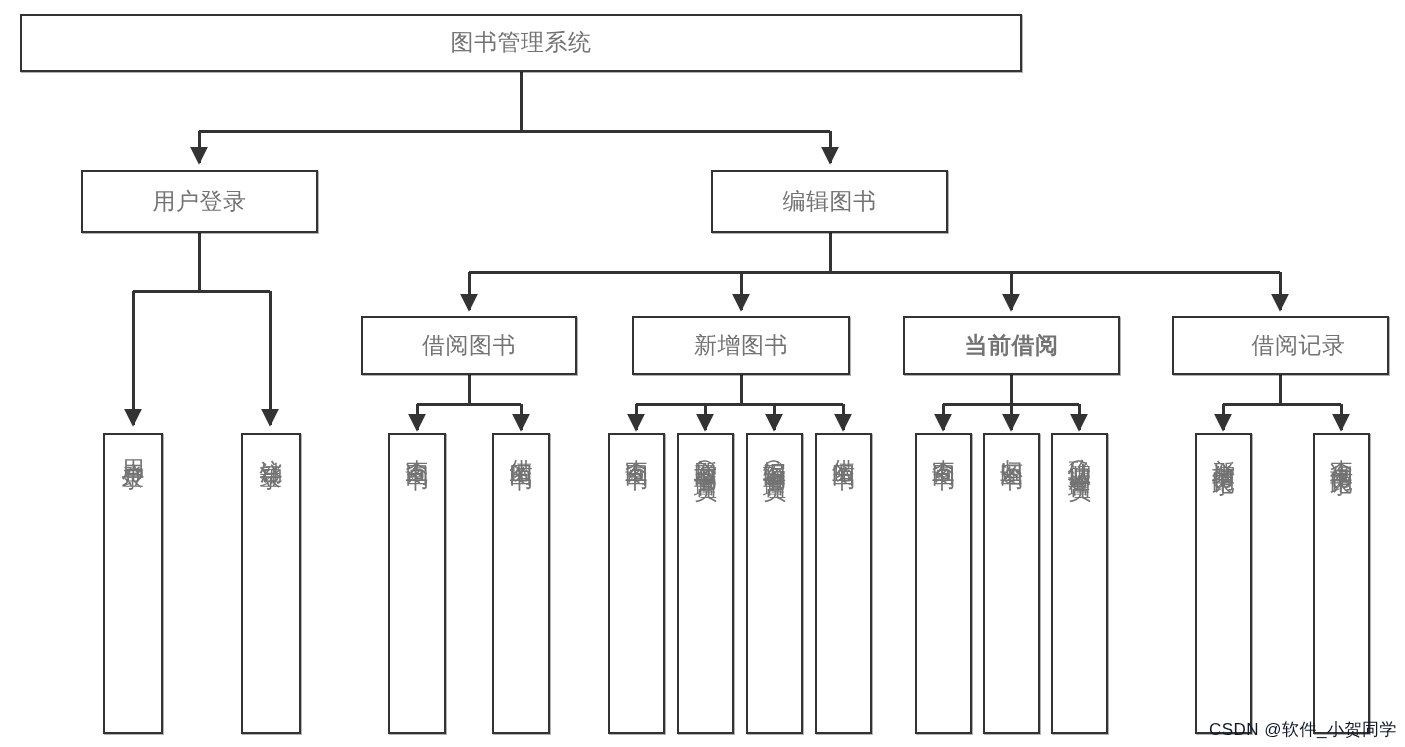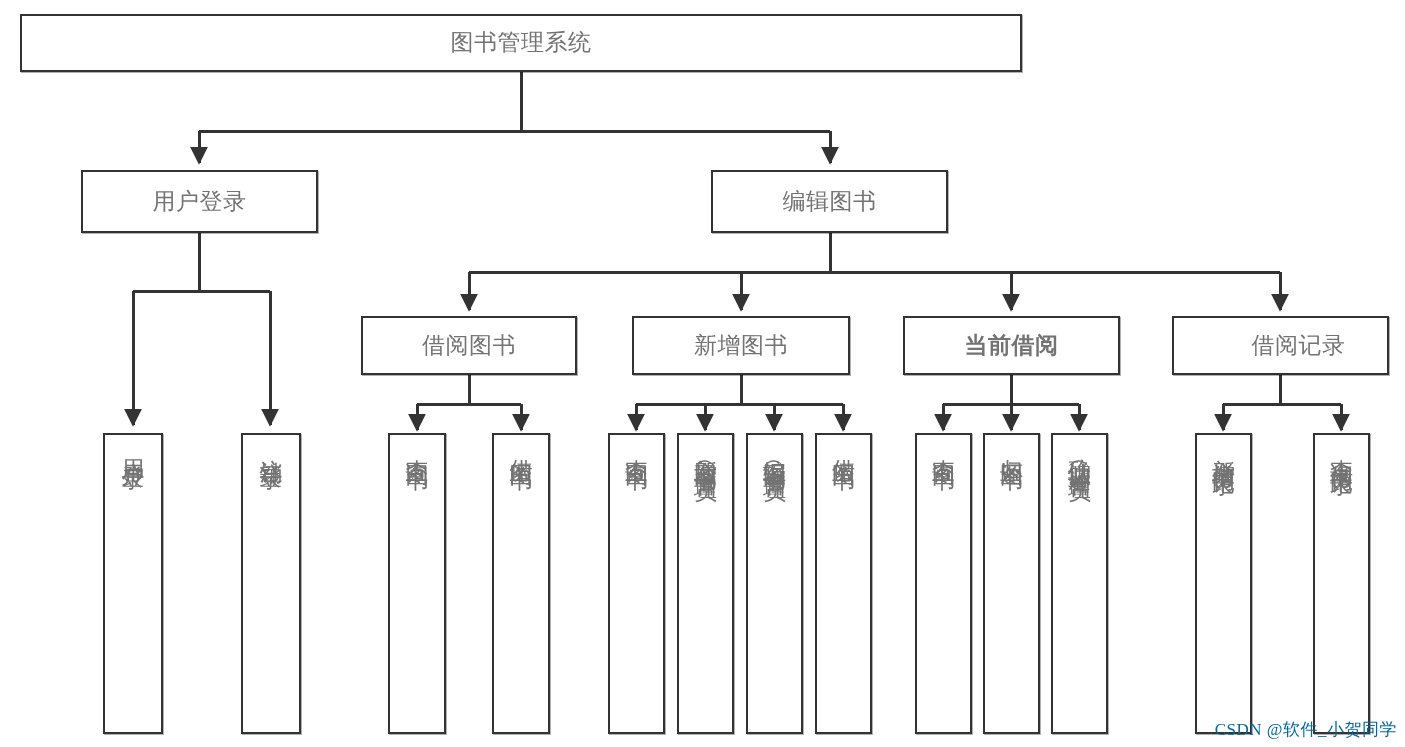--- a/index.html
+++ b/index.html
@@ -69,10 +69,10 @@
     right: 8px;
     bottom: 6px;
     font-size: 17px;
-    color: #0369a1;
+    color: #0f172a;
     letter-spacing: 0.5px;
     white-space: nowrap;
-    font-family: Liberation Serif, serif;
+    font-family: Liberation Sans, sans-serif;
     margin-top: 17px;
   }
 </style>

